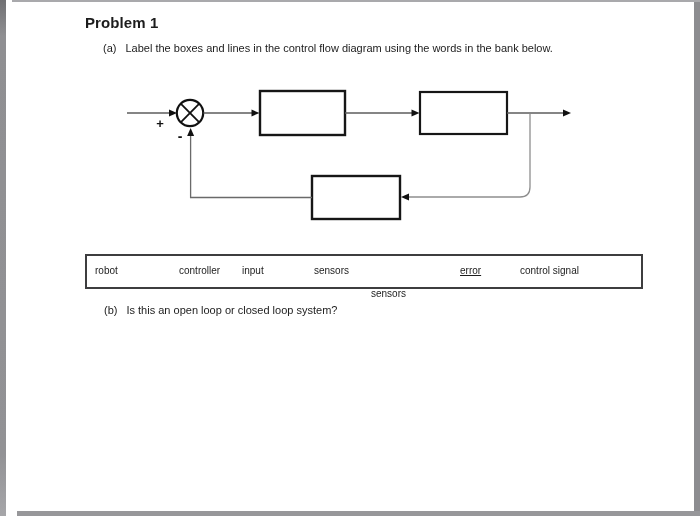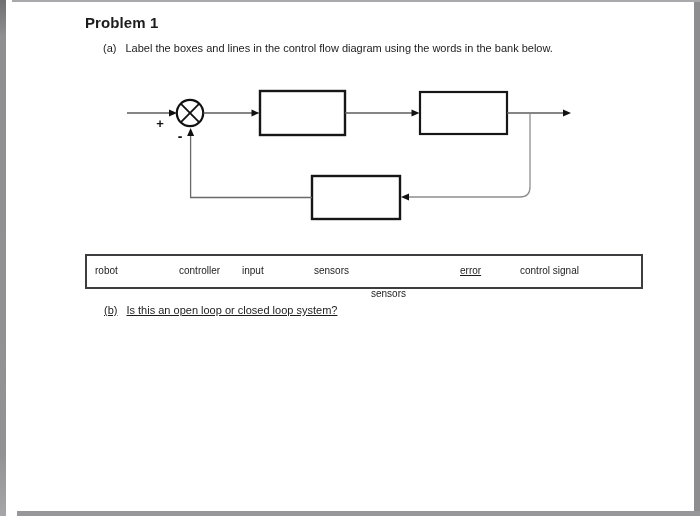--- a/index.html
+++ b/index.html
@@ -45,7 +45,7 @@
     white-space: nowrap;
   }
   .part-a { left: 103px; top: 42px; }
-  .part-b { left: 104px; top: 304px; text-decoration: underline; }
+  .part-b { left: 104px; top: 304px; }
   .part-line .marker { margin-right: 9px; }
 
   .diagram-wrap {

